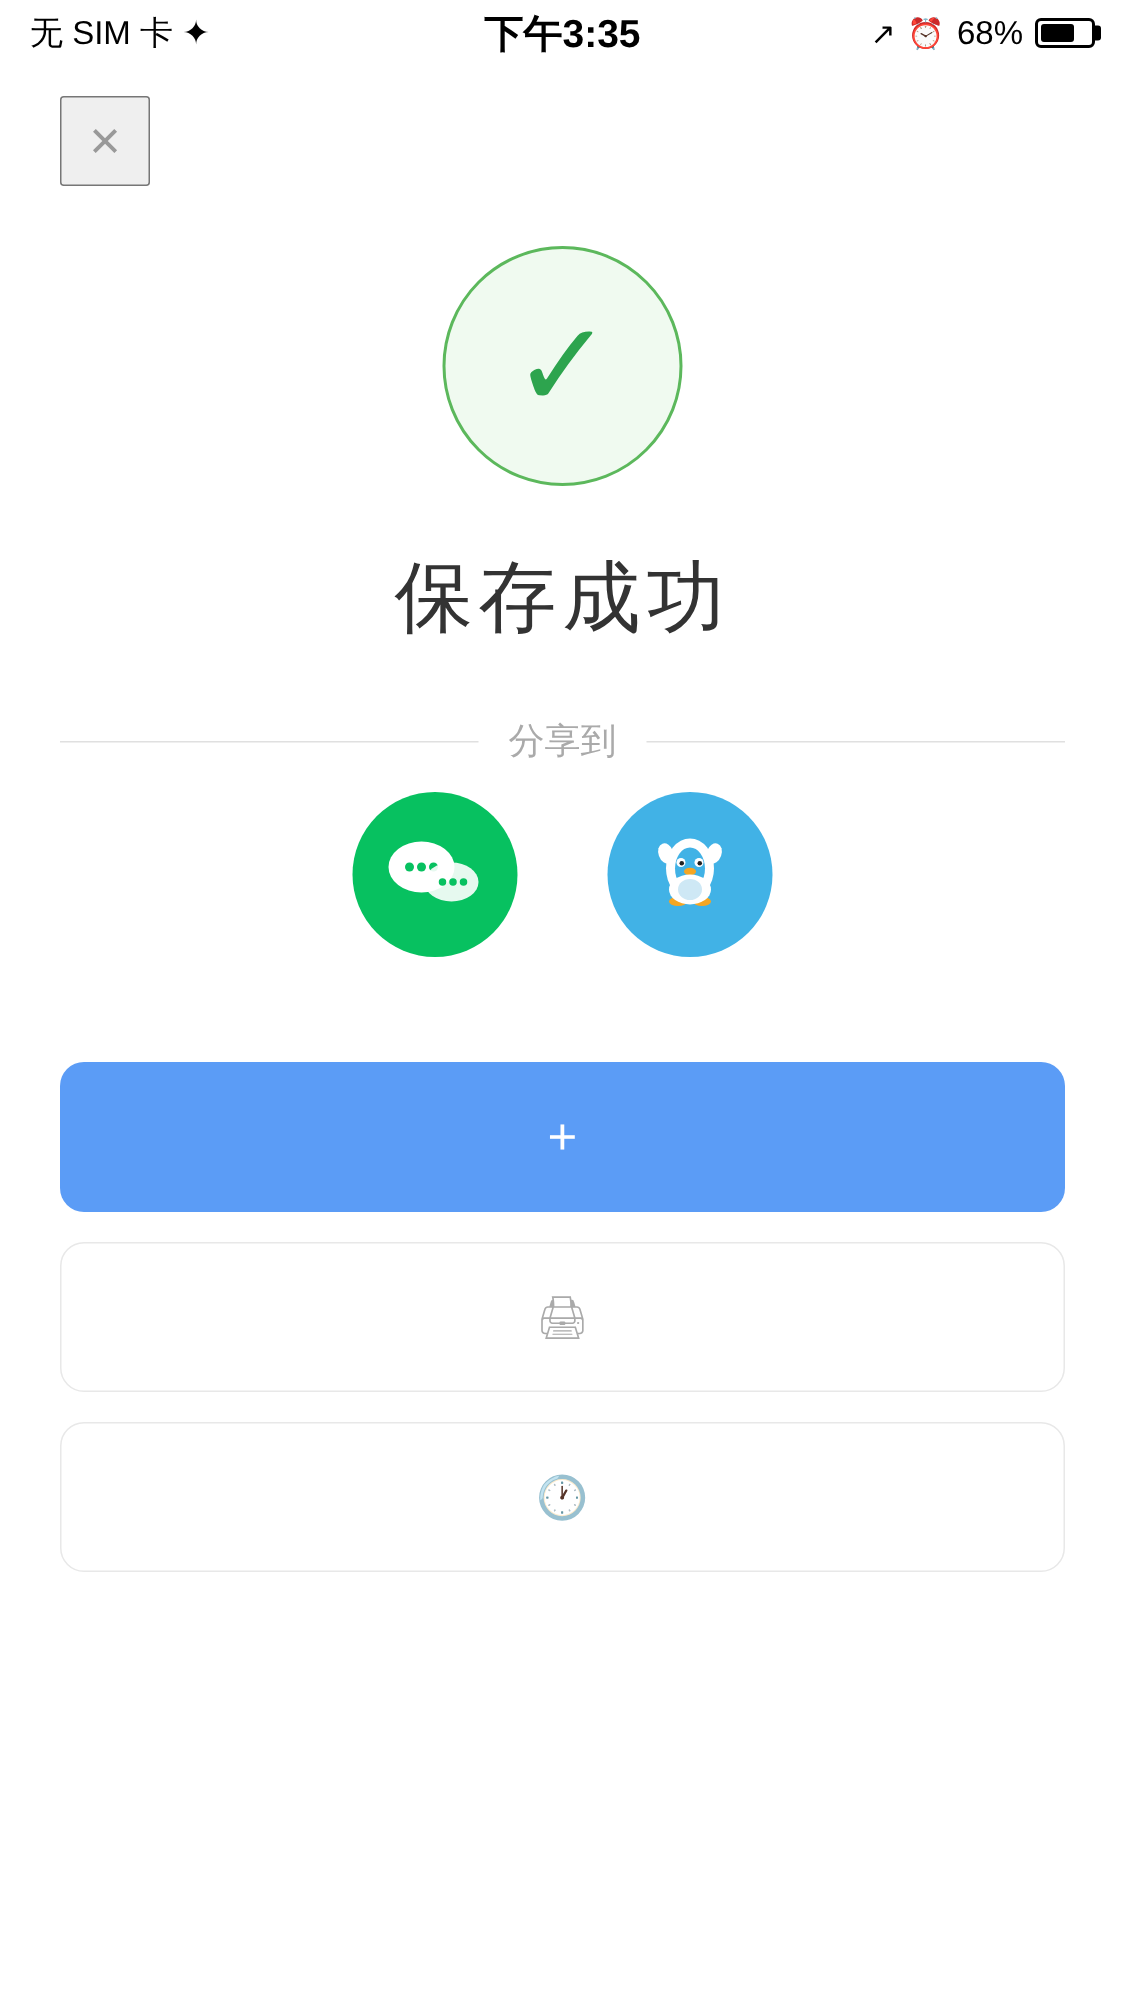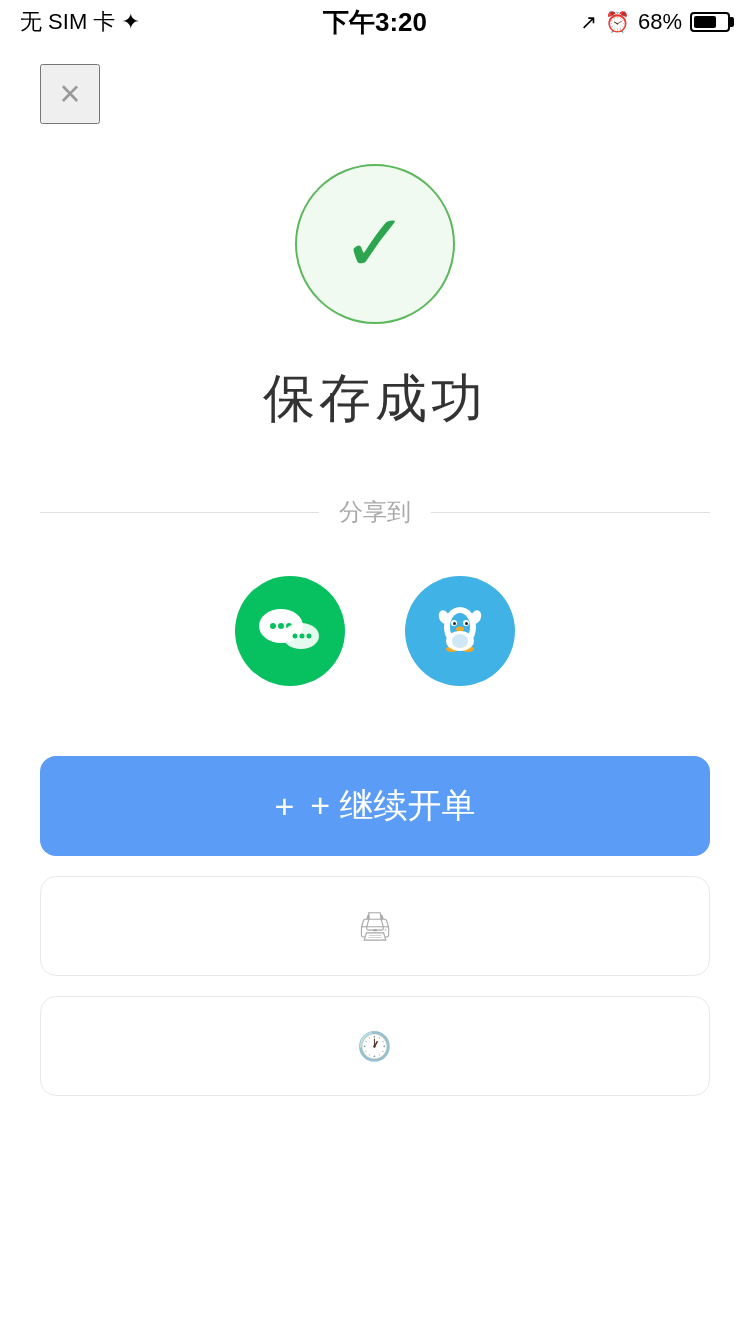--- a/index.html
+++ b/index.html
@@ -227,7 +227,7 @@
   <div class="status-left">
     <span style="font-size:22px;">无 SIM 卡 ✦</span>
   </div>
-  <div class="status-center">下午3:20</div>
+  <div class="status-center">下午3:35</div>
   <div class="status-right">
     <span style="font-size:20px;">↗</span>
     <span style="font-size:20px;">⏰</span>

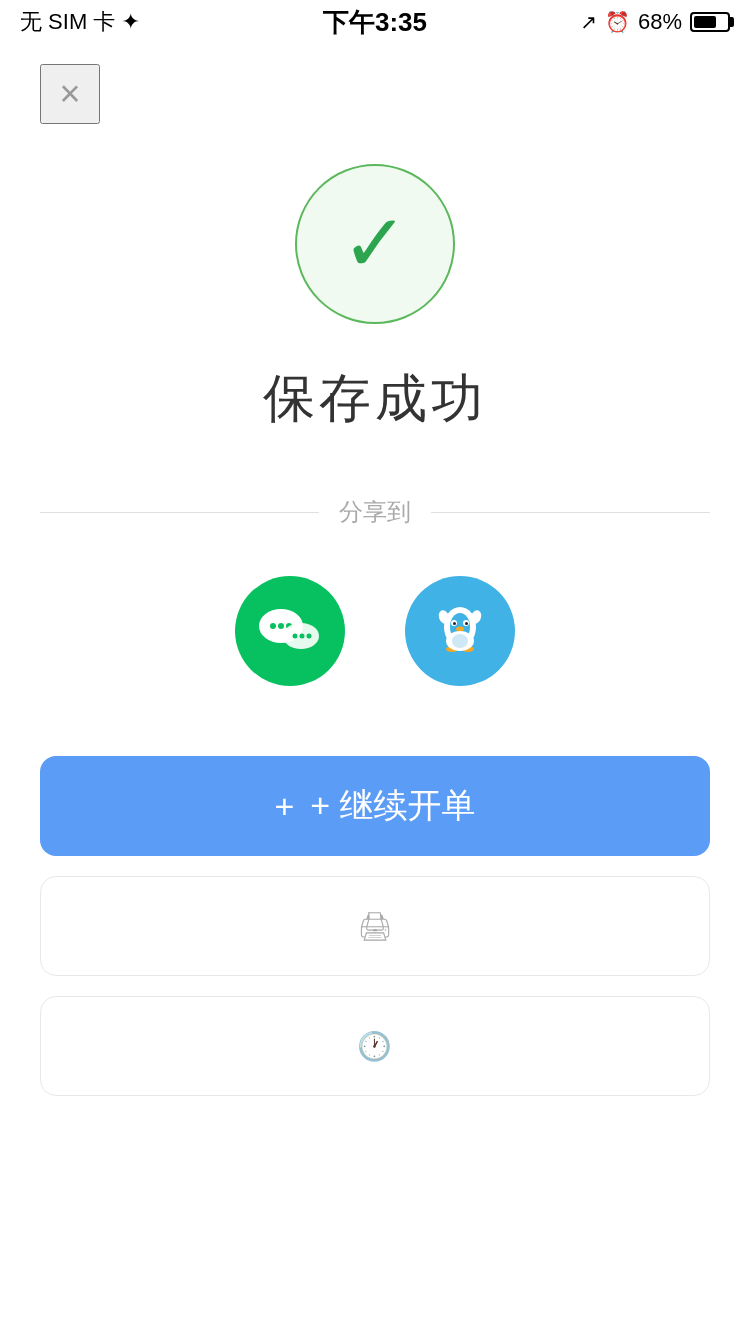--- a/index.html
+++ b/index.html
@@ -126,7 +126,7 @@
       font-size: 52px;
       font-weight: 500;
       color: #333;
-      margin-bottom: 62px;
+      margin-bottom: 44px;
       letter-spacing: 4px;
     }
 

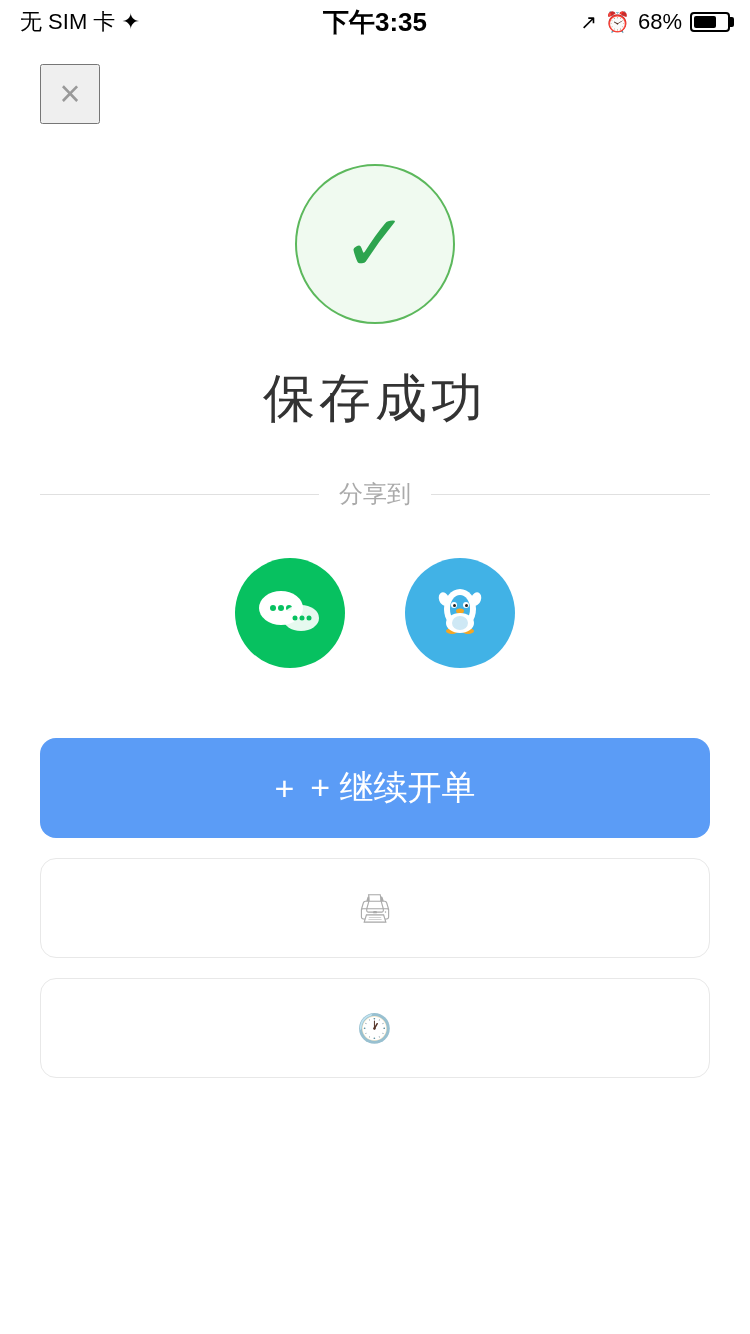--- a/index.html
+++ b/index.html
@@ -136,7 +136,7 @@
       display: flex;
       align-items: center;
       gap: 20px;
-      margin-bottom: 48px;
+      margin-bottom: 18px;
     }
     .divider-line {
       flex: 1;

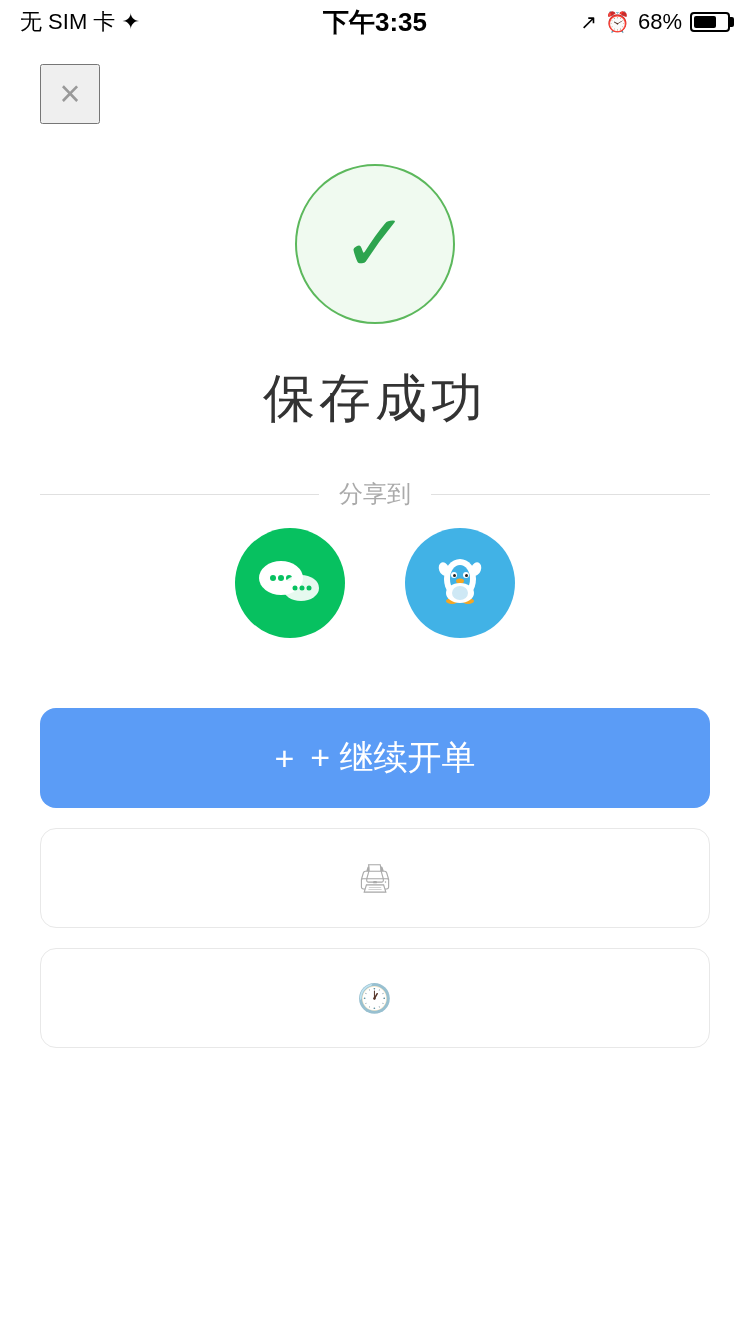--- a/index.html
+++ b/index.html
@@ -301,7 +301,6 @@
 
     <button class="btn-primary">
       <span style="font-size:34px; font-weight:300;">+</span>
-      <span style="font-size:34px;">+ 继续开单</span>
     </button>
 
     <button class="btn-secondary">

